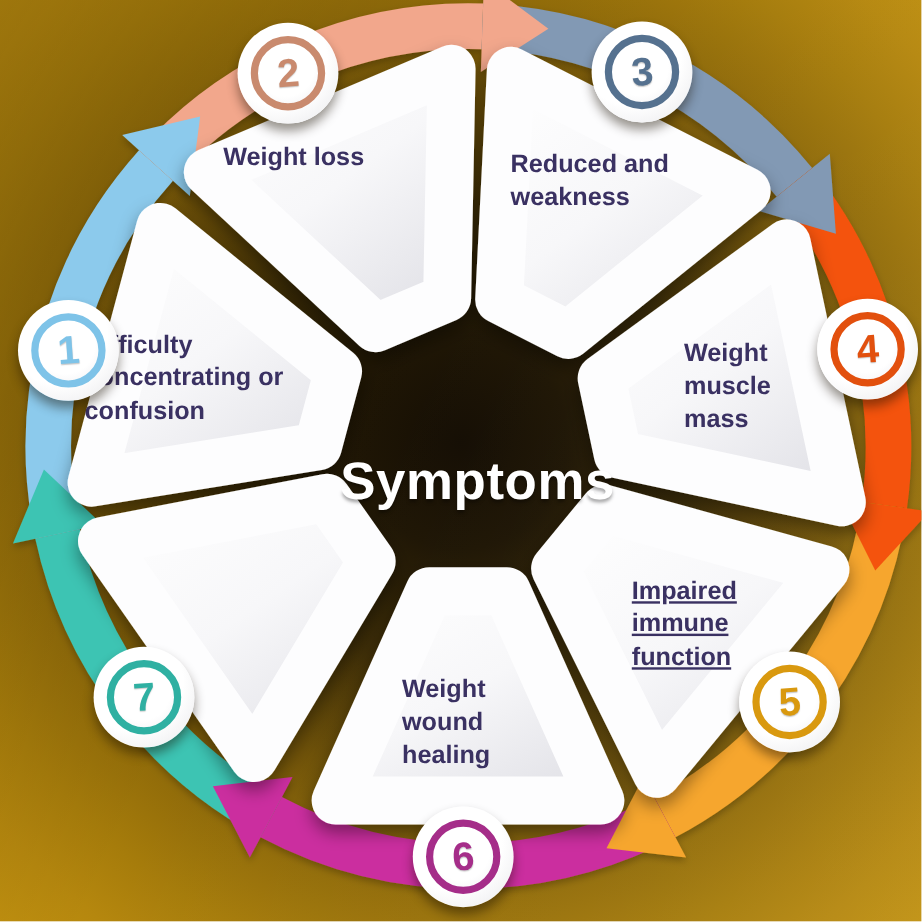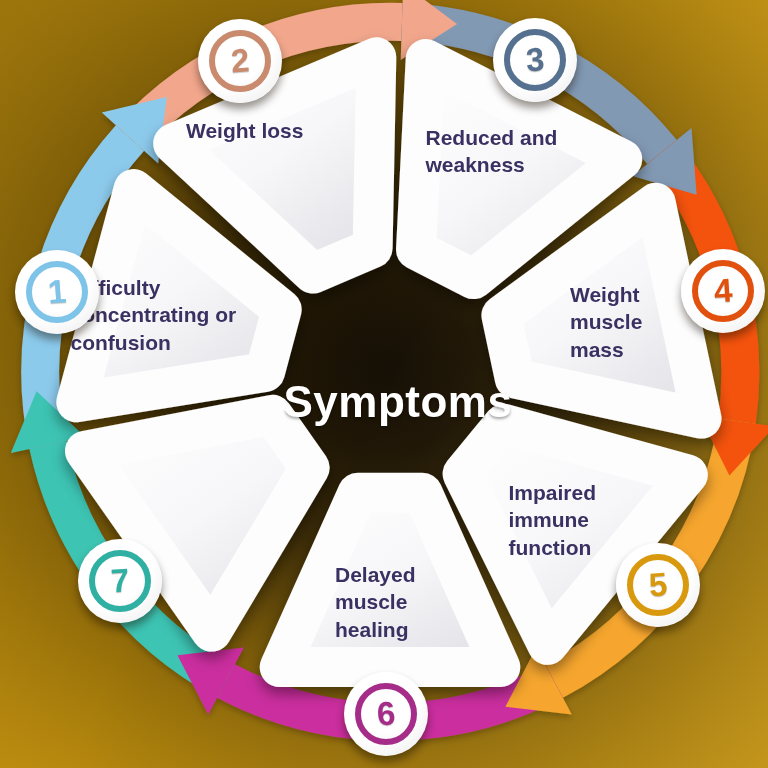--- a/index.html
+++ b/index.html
@@ -111,7 +111,7 @@
   <div class="label" style="left:286px;top:131px;width:200px;">Weight loss</div>
   <div class="label" style="left:503px;top:151px;width:155px;">Reduced and weakness</div>
   <div class="label" style="left:625px;top:322px;width:110px;">Weight muscle mass</div>
-  <div class="label" style="left:571px;top:520px;width:125px;">Impaired immune function</div>
+  <div class="label" style="left:589px;top:520px;width:125px;text-decoration:underline;">Impaired immune function</div>
   <div class="label" style="left:390px;top:602px;width:110px;">Delayed muscle healing</div>
 
   <div class="badge b1" style="left:57px;top:292px;">

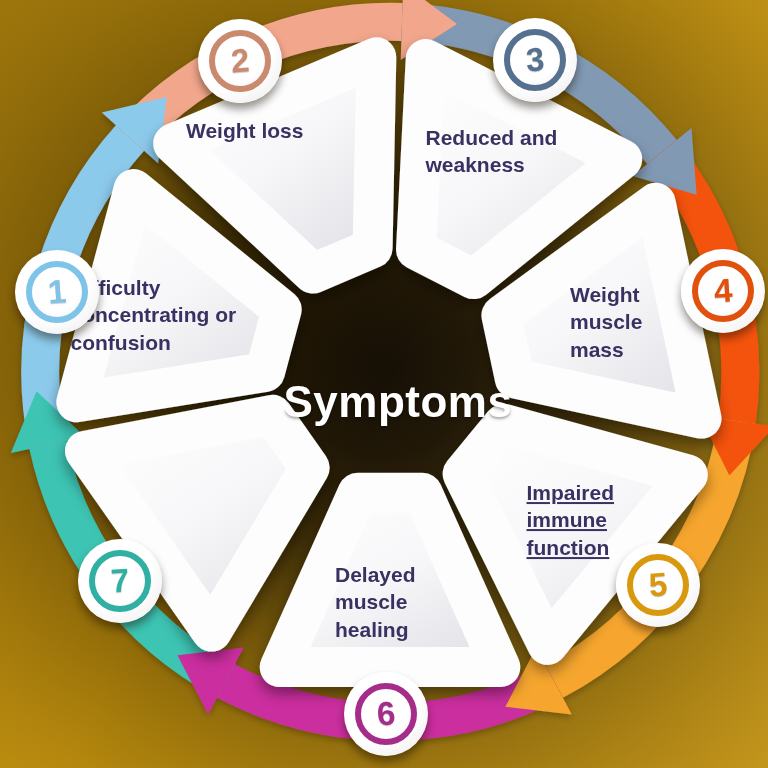--- a/index.html
+++ b/index.html
@@ -112,7 +112,7 @@
   <div class="label" style="left:503px;top:151px;width:155px;">Reduced and weakness</div>
   <div class="label" style="left:625px;top:322px;width:110px;">Weight muscle mass</div>
   <div class="label" style="left:589px;top:520px;width:125px;text-decoration:underline;">Impaired immune function</div>
-  <div class="label" style="left:390px;top:602px;width:110px;">Delayed muscle healing</div>
+  <div class="label" style="left:390px;top:602px;width:110px;">Weight wound healing</div>
 
   <div class="badge b1" style="left:57px;top:292px;">
     <div class="ring">

